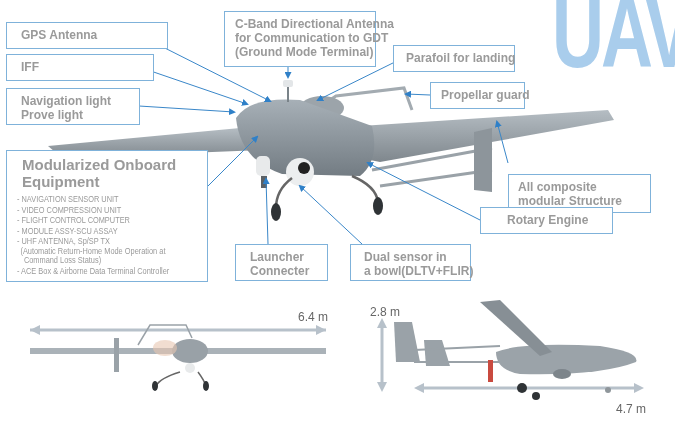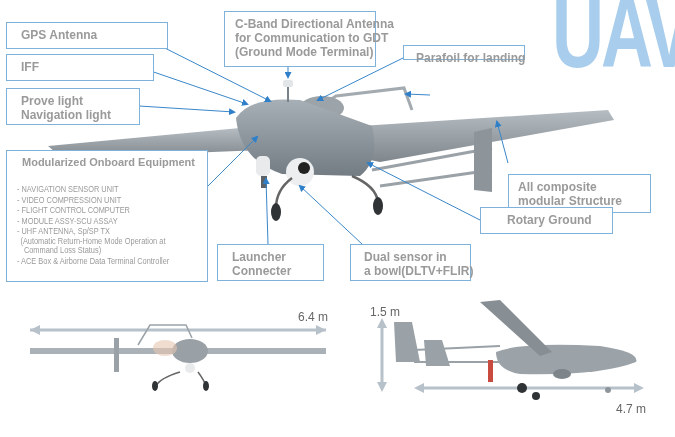--- a/index.html
+++ b/index.html
@@ -141,7 +141,7 @@
     <span class="line">for Communication to GDT</span>
     <span class="line">(Ground Mode Terminal)</span>
   </div>
-  <div class="label-box" style="left:403px;top:45px;width:122px;height:15px;padding-left:12px;">
+  <div class="label-box" style="left:393px;top:45px;width:122px;height:27px;padding-left:12px;">
     <span class="line">Parafoil for landing</span>
   </div>
   <div class="label-box" style="left:508px;top:163px;width:143px;height:39px;padding-left:9px;margin-top:11px;">

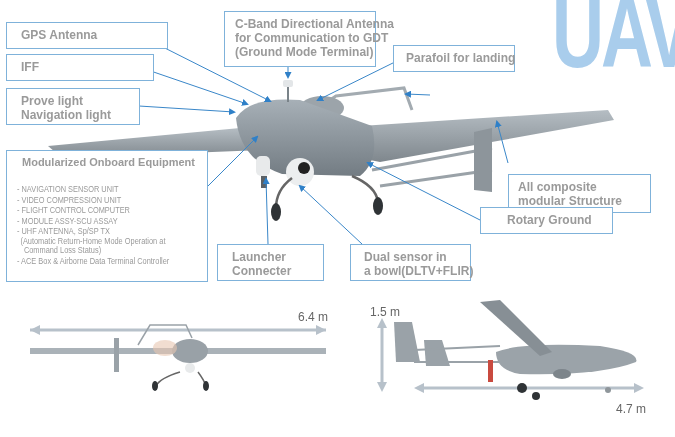--- a/index.html
+++ b/index.html
@@ -144,6 +144,9 @@
   <div class="label-box" style="left:393px;top:45px;width:122px;height:27px;padding-left:12px;">
     <span class="line">Parafoil for landing</span>
   </div>
+  <div class="label-box" style="left:430px;top:82px;width:95px;height:27px;padding-left:10px;">
+    <span class="line">Propellar guard</span>
+  </div>
   <div class="label-box" style="left:508px;top:163px;width:143px;height:39px;padding-left:9px;margin-top:11px;">
     <span class="line">All composite</span>
     <span class="line">modular Structure</span>

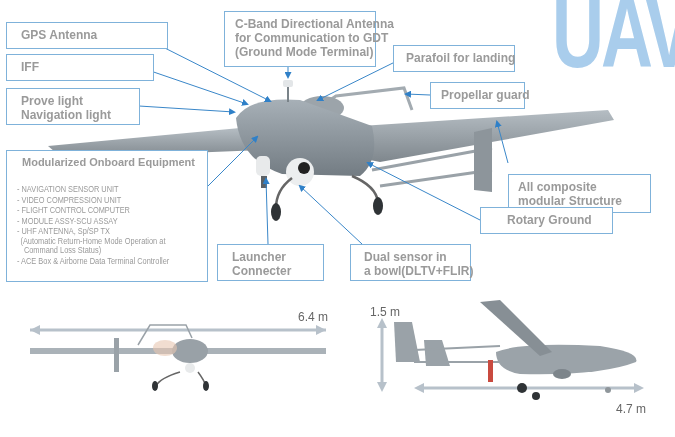--- a/index.html
+++ b/index.html
@@ -133,8 +133,8 @@
     <span class="line">IFF</span>
   </div>
   <div class="label-box" style="left:6px;top:88px;width:134px;height:37px;">
+    <span class="line">Navigation light</span>
     <span class="line">Prove light</span>
-    <span class="line">Navigation light</span>
   </div>
   <div class="label-box" style="left:224px;top:11px;width:152px;height:56px;padding-left:10px;">
     <span class="line">C-Band Directional Antenna</span>

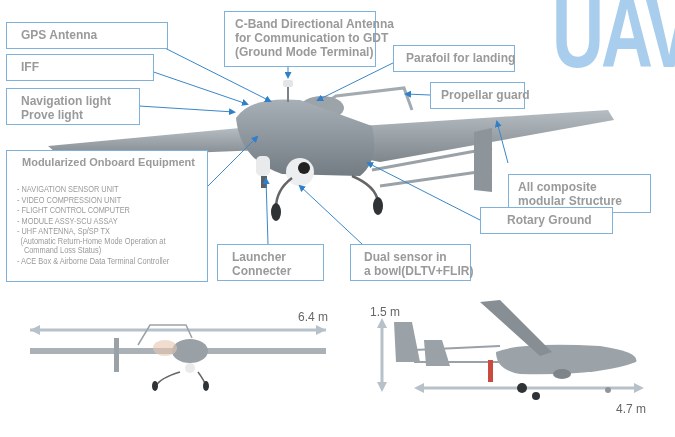--- a/index.html
+++ b/index.html
@@ -14,7 +14,7 @@
   .label-box .line { display: block; white-space: nowrap; }
   .equip-box { position: absolute; left: 6px; top: 150px; width: 202px; height: 132px;
                border: 1.4px solid #7fb2da; box-sizing: border-box; background: #fff; padding: 5px 0 0 10px; }
-  .equip-title { color: #9a9a9a; font-weight: 700; font-size: 11px; display: block; margin: 0 0 16px 5px; }
+  .equip-title { color: #9a9a9a; font-weight: 700; font-size: 15px; display: block; margin: 0 0 4px 5px; }
   .equip-item { display: block; color: #9a9a9a; font-size: 8.6px; line-height: 10.6px; white-space: nowrap;
                 transform: scaleX(0.86); transform-origin: left; }
   .equip-note { padding-left: 4px; line-height: 9.4px; }

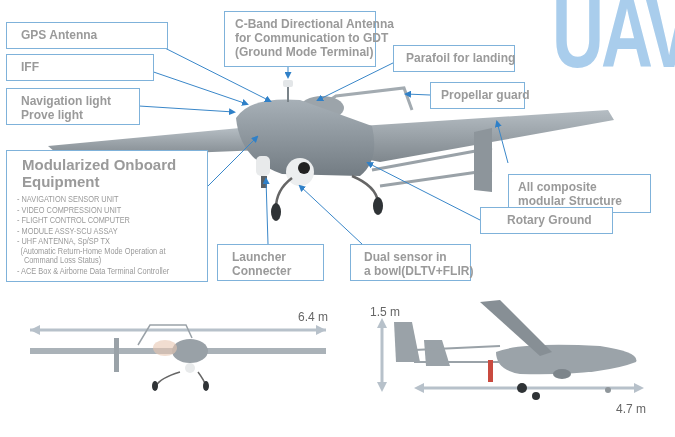--- a/index.html
+++ b/index.html
@@ -152,7 +152,7 @@
     <span class="line">modular Structure</span>
   </div>
   <div class="label-box" style="left:480px;top:207px;width:133px;height:27px;padding-left:26px;">
-    <span class="line">Rotary Ground</span>
+    <span class="line">Rotary Engine</span>
   </div>
   <div class="label-box" style="left:217px;top:244px;width:107px;height:37px;">
     <span class="line">Launcher</span>

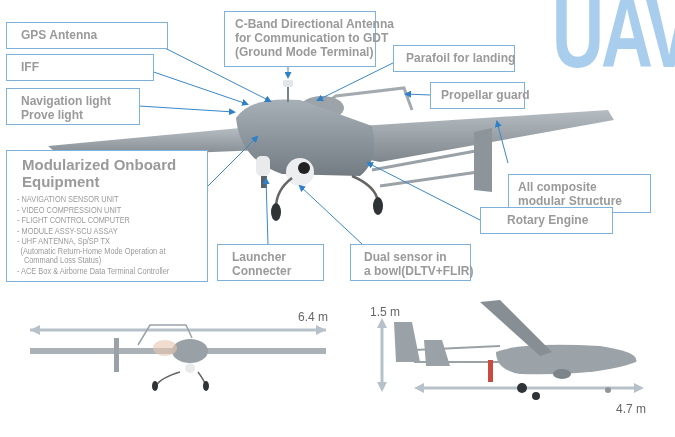--- a/index.html
+++ b/index.html
@@ -154,7 +154,7 @@
   <div class="label-box" style="left:480px;top:207px;width:133px;height:27px;padding-left:26px;">
     <span class="line">Rotary Engine</span>
   </div>
-  <div class="label-box" style="left:217px;top:244px;width:107px;height:37px;">
+  <div class="label-box" style="left:235px;top:244px;width:93px;height:37px;">
     <span class="line">Launcher</span>
     <span class="line">Connecter</span>
   </div>

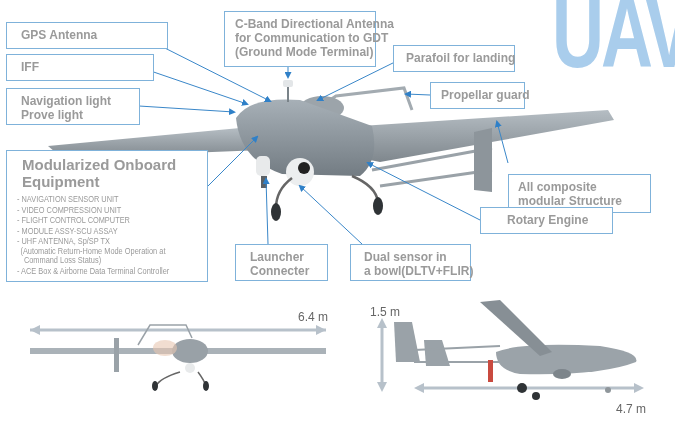--- a/index.html
+++ b/index.html
@@ -176,7 +176,7 @@
   </div>
 
   <div class="dim-label" style="left:298px;top:310px;">6.4 m</div>
-  <div class="dim-label" style="left:370px;top:305px;">1.5 m</div>
+  <div class="dim-label" style="left:370px;top:305px;">2.8 m</div>
   <div class="dim-label" style="left:616px;top:402px;">4.7 m</div>
 </div>
 

